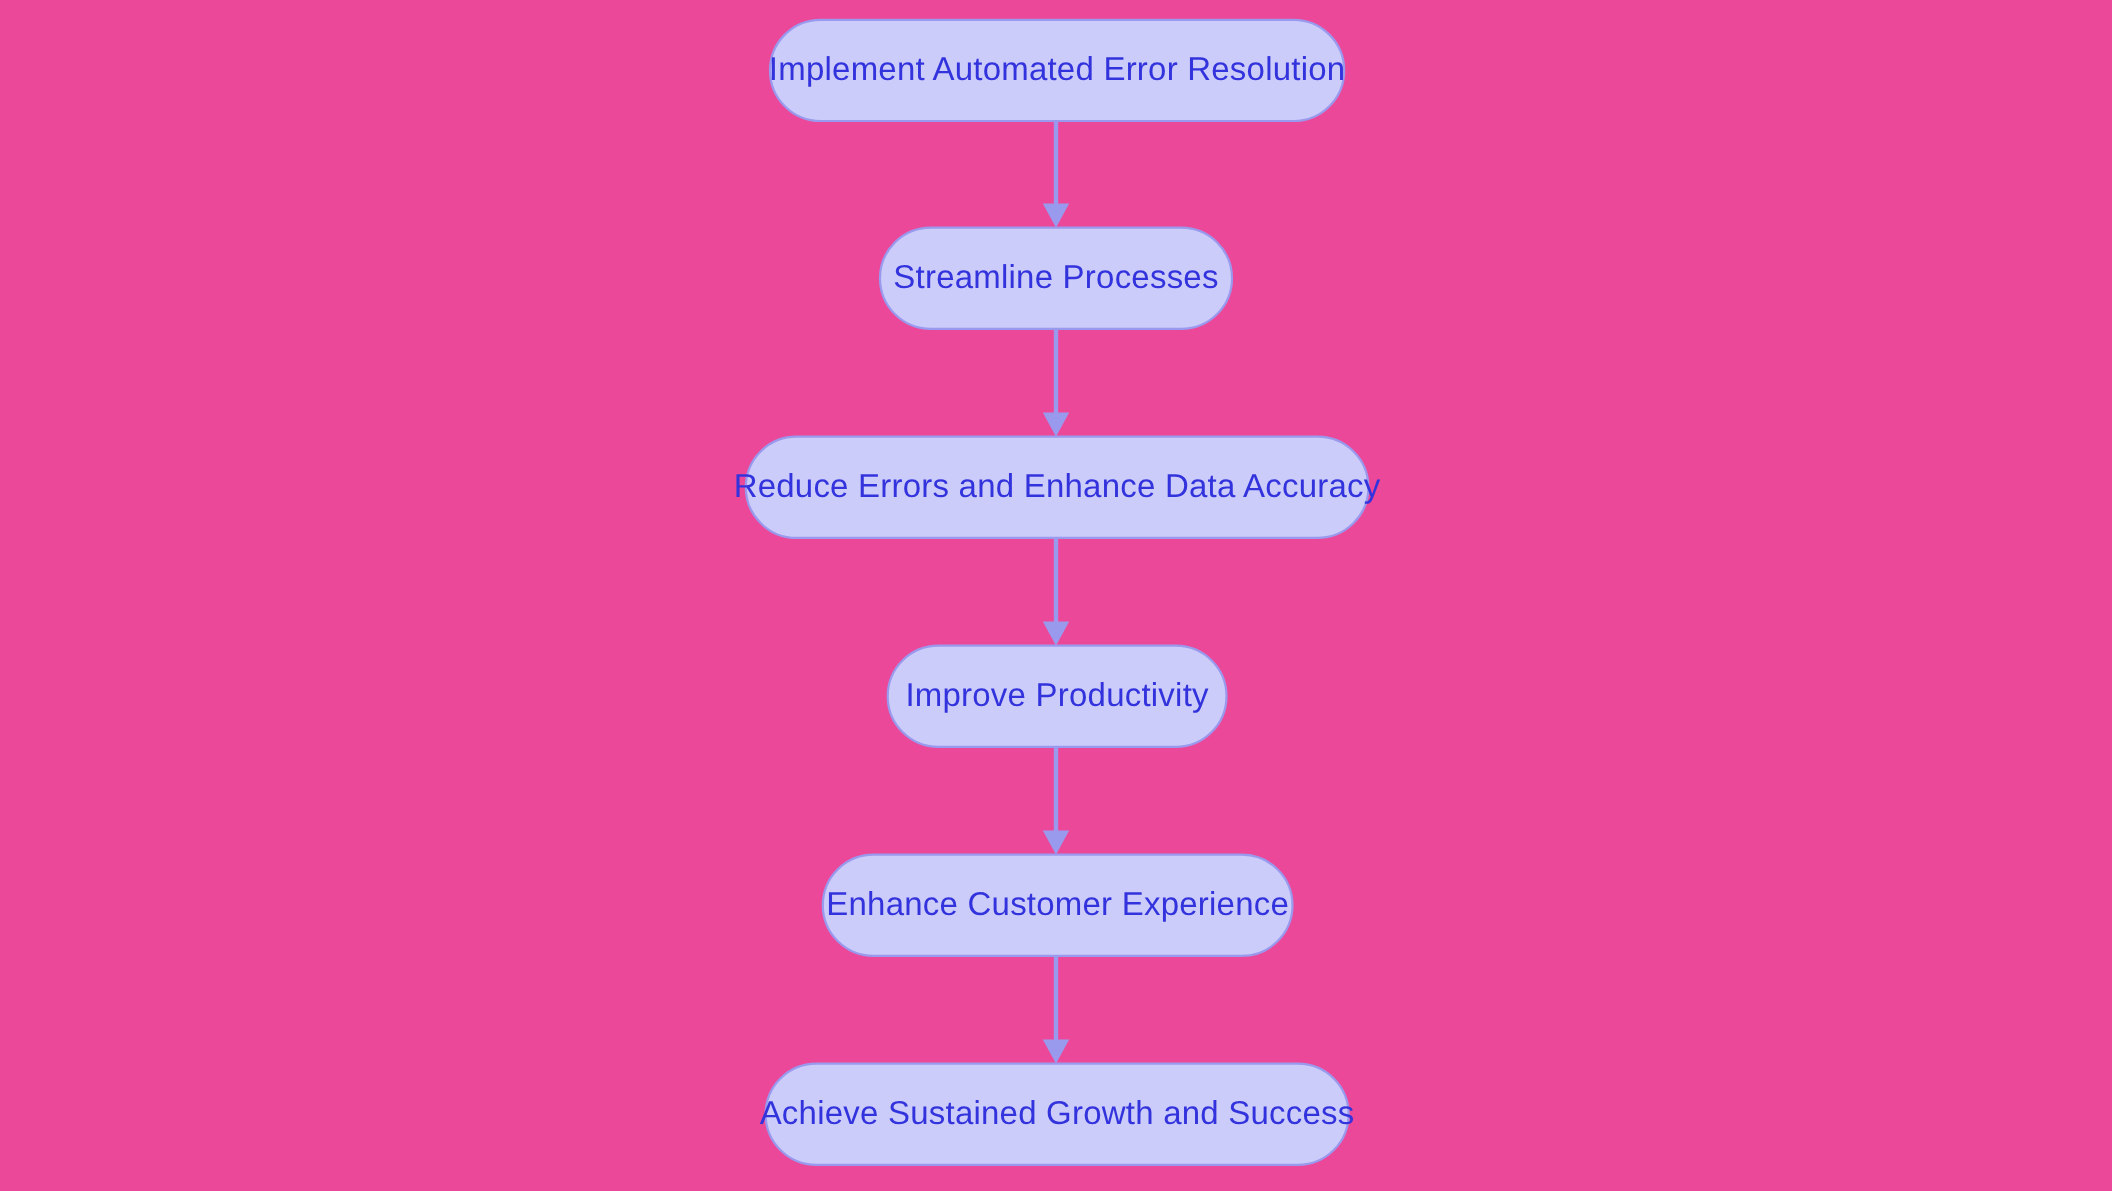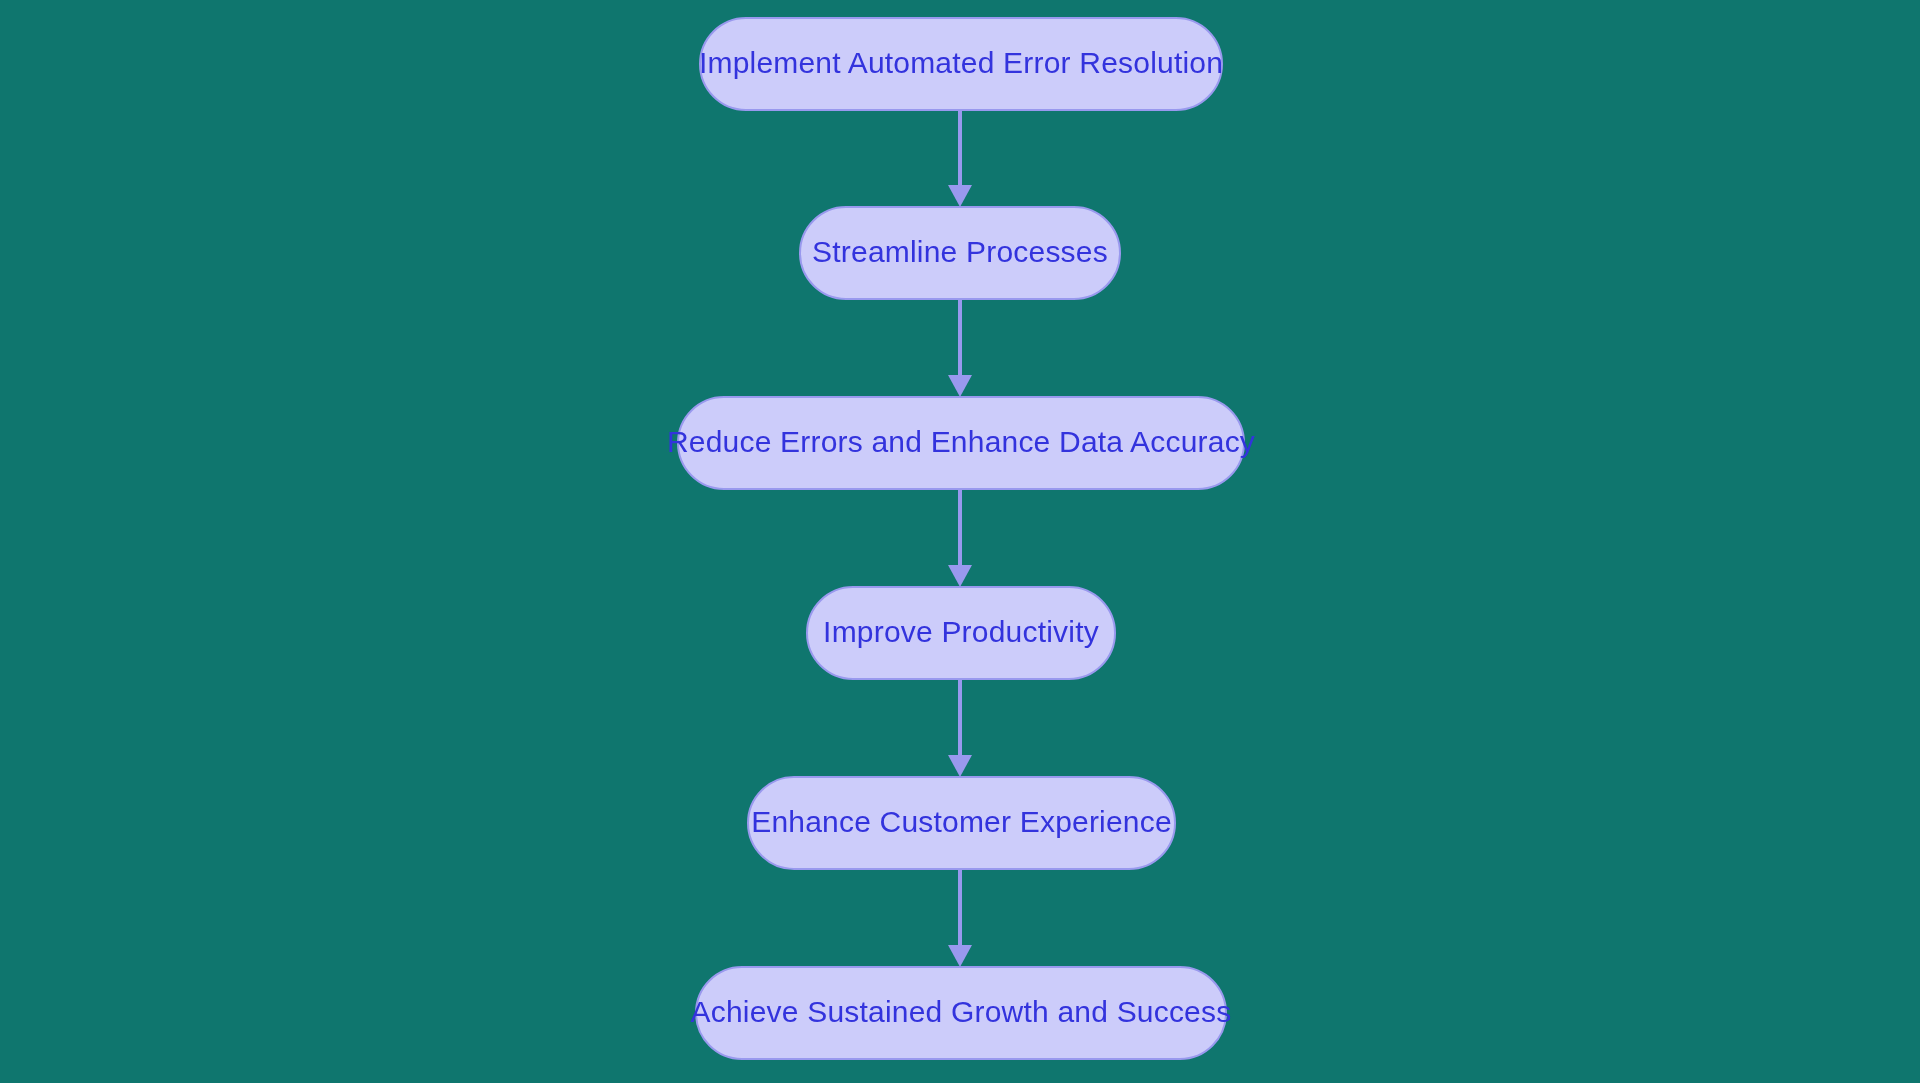--- a/index.html
+++ b/index.html
@@ -15,7 +15,7 @@
     position: relative;
     width: 1920px;
     height: 1083px;
-    background: #0f766e;
+    background: #ec4899;
     overflow: hidden;
   }
   #flow-svg {

